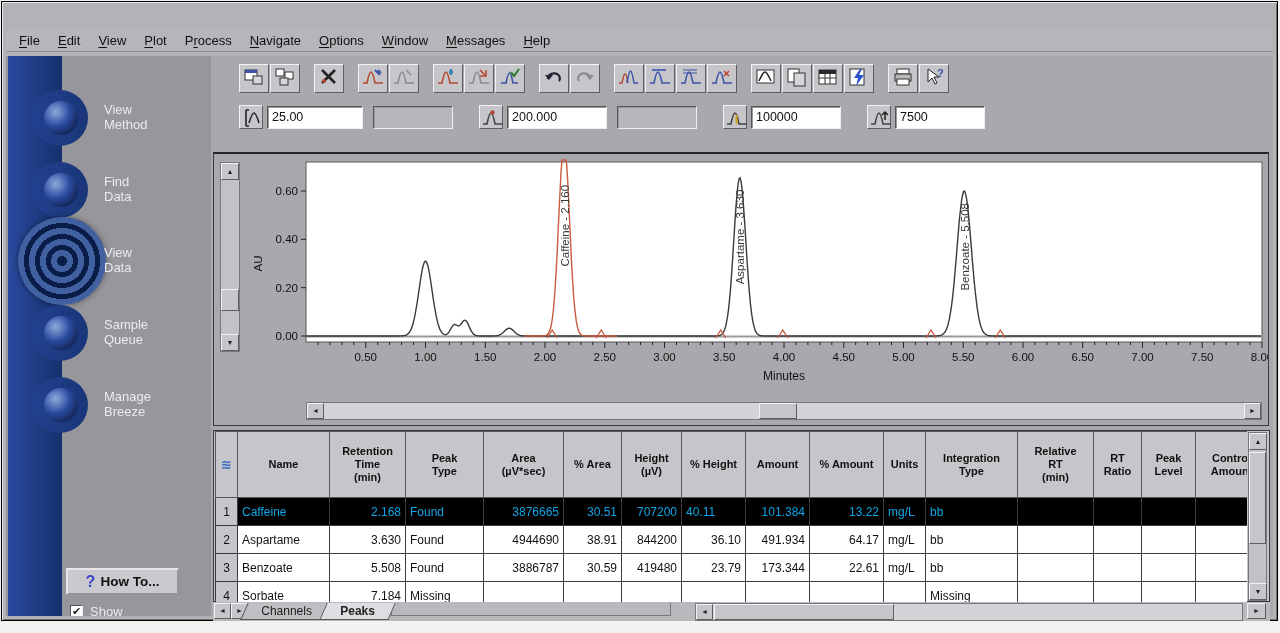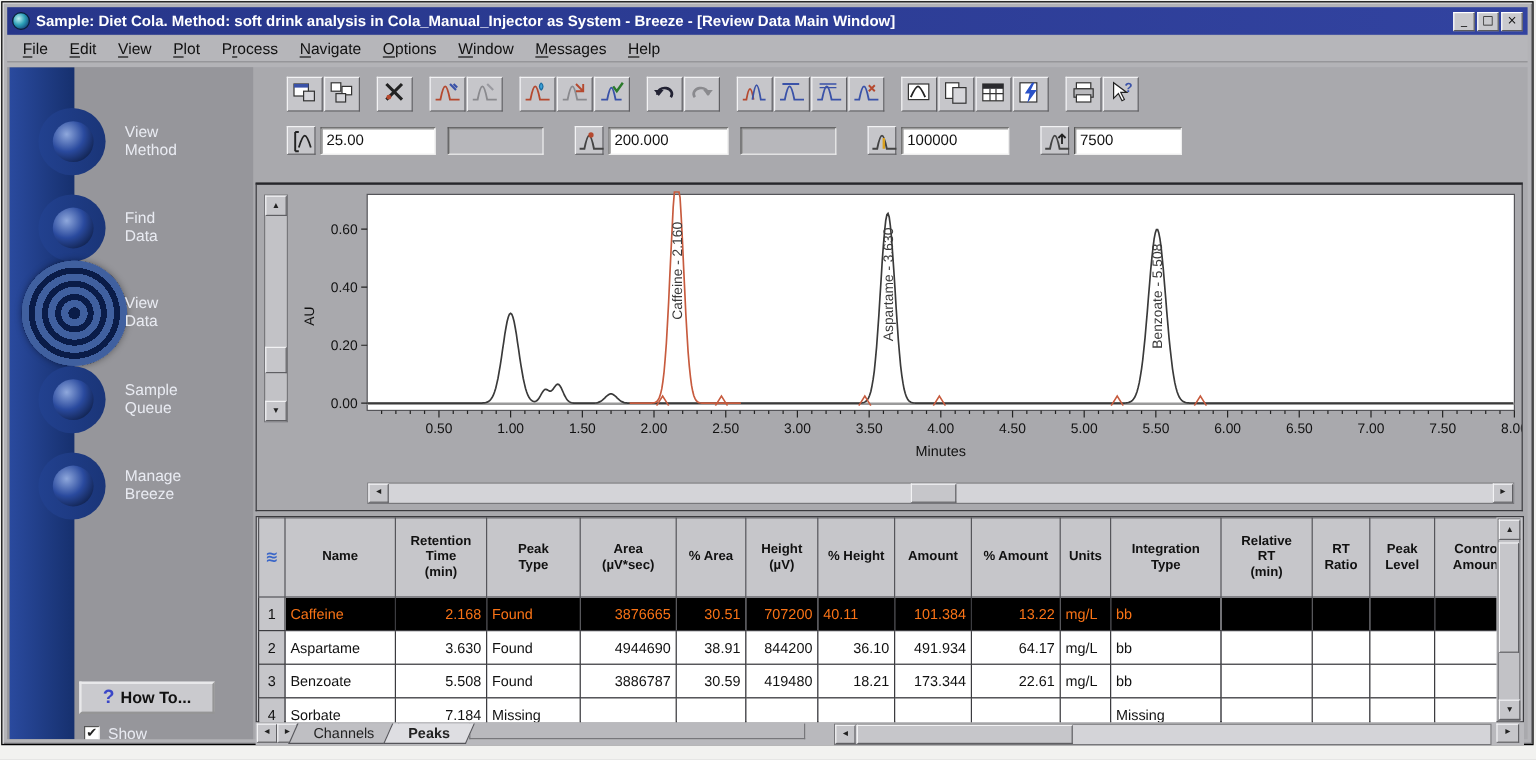--- a/index.html
+++ b/index.html
@@ -105,15 +105,6 @@
 <body>
 
 <div class="window">
-  <div class="titlebar">
-    <span class="app-icon"></span>
-    <span class="title-text">Sample: Diet Cola. Method: soft drink analysis in Cola_Manual_Injector as System - Breeze - [Review Data Main Window]</span>
-    <span class="win-btns" id="winbtns">
-        <button class="winbtn">_</button>
-        <button class="winbtn">□</button>
-        <button class="winbtn">×</button>
-      </span>
-  </div>
   <div class="menubar" id="menubar">
       <span class="menu-item"><u>F</u>ile</span>
       <span class="menu-item"><u>E</u>dit</span>

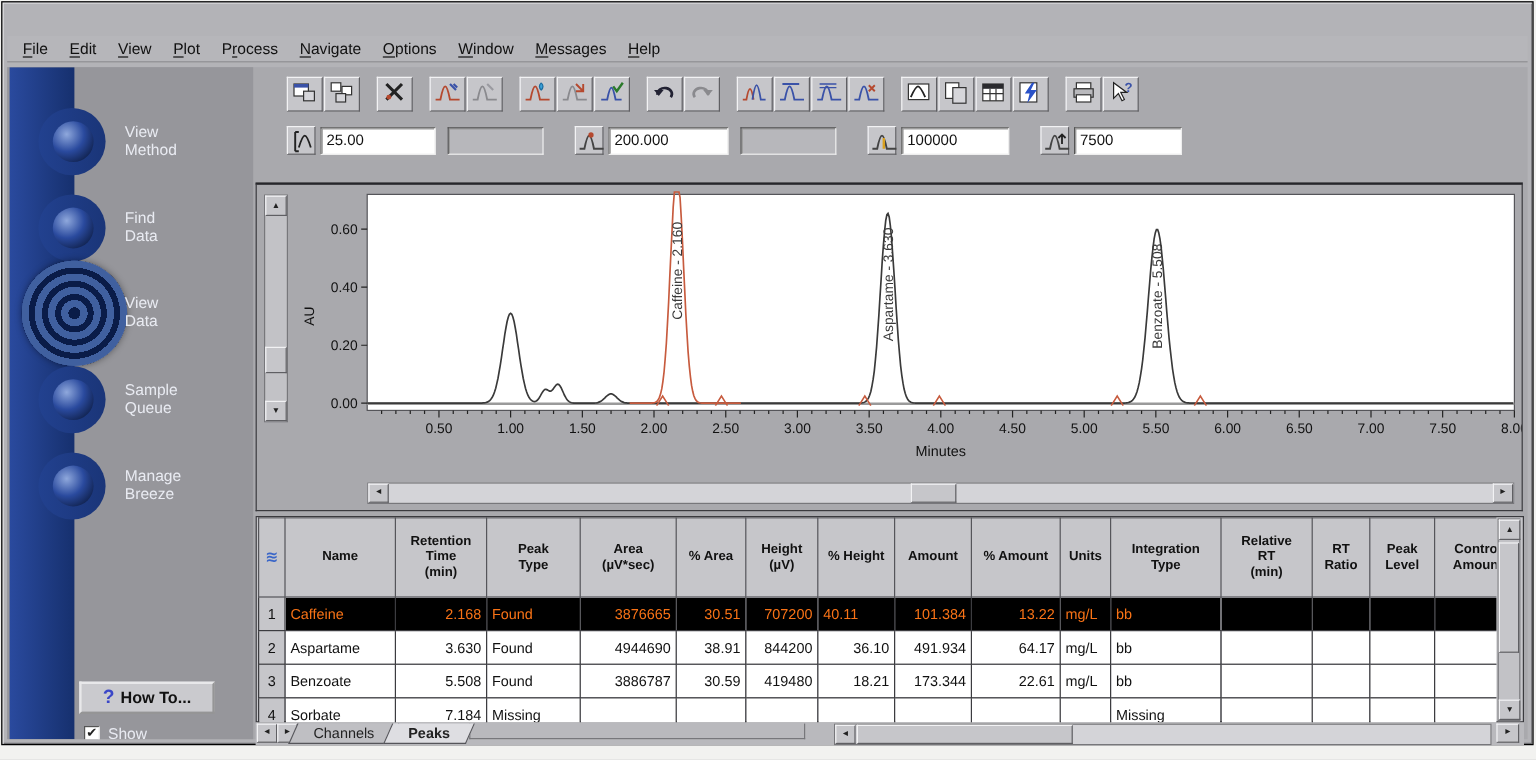--- a/index.html
+++ b/index.html
@@ -84,7 +84,7 @@
   table.grid td{background:#fff;border:1px solid #3c3c40;padding:2px 4px;height:28px;
     overflow:hidden;white-space:nowrap;}
   table.grid td.num{background:#c6c6ca;text-align:center;padding:2px 1px;}
-  tr.selected td:not(.num){background:#000;color:#f97316;}
+  tr.selected td:not(.num){background:#000;color:#0ea5e9;}
   .hdr-icon{color:#3a66c8;font-size:13px;font-weight:bold;}
   
   .tabstrip{position:absolute;left:2px;top:546px;width:1057px;height:19px;background:#b9b9bd;

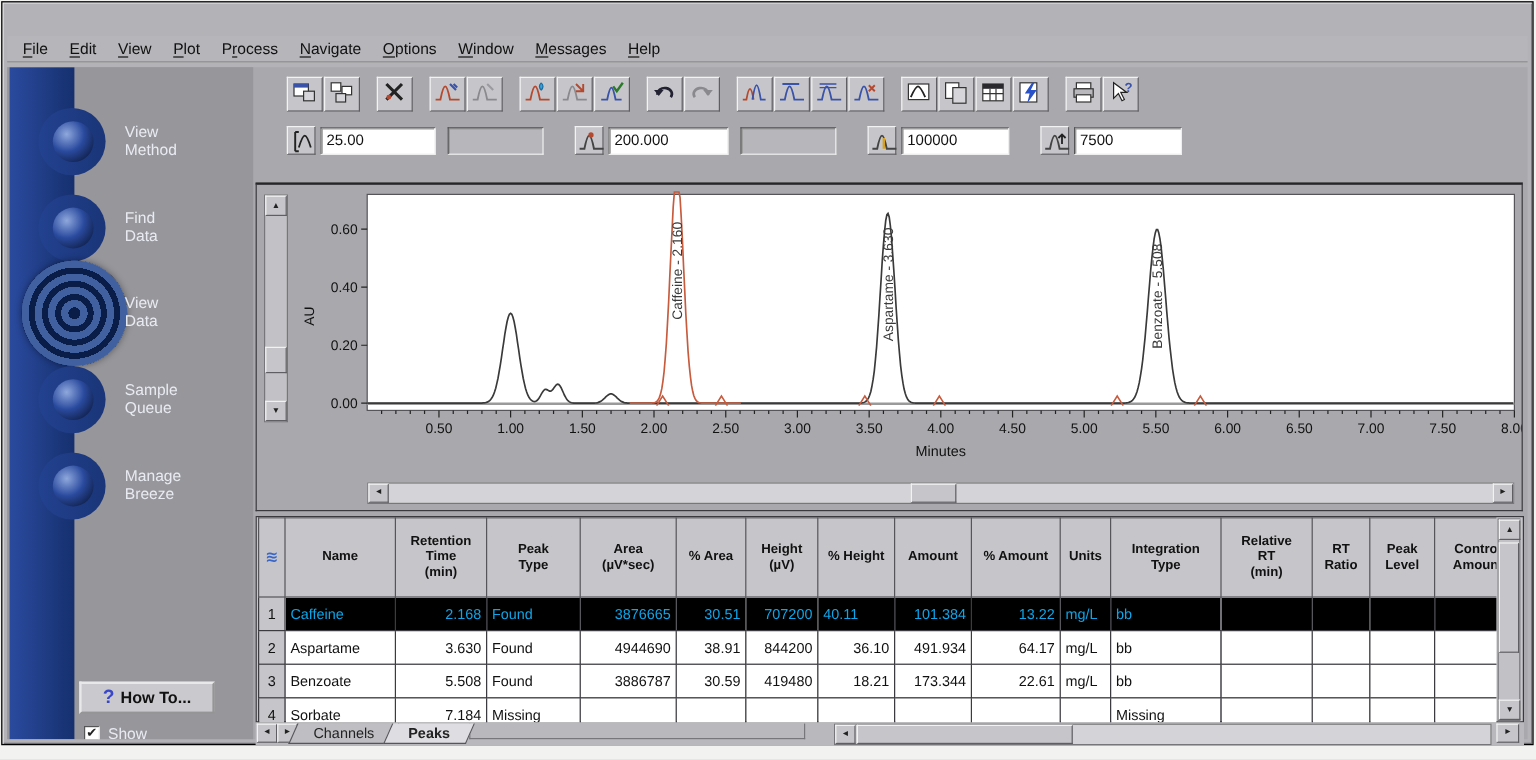--- a/index.html
+++ b/index.html
@@ -525,7 +525,7 @@
                   <td style="text-align: right;">3886787</td>
                   <td style="text-align: right;">30.59</td>
                   <td style="text-align: right;">419480</td>
-                  <td style="text-align: right;">18.21</td>
+                  <td style="text-align: right;">23.79</td>
                   <td style="text-align: right;">173.344</td>
                   <td style="text-align: right;">22.61</td>
                   <td style="text-align: left;">mg/L</td>

